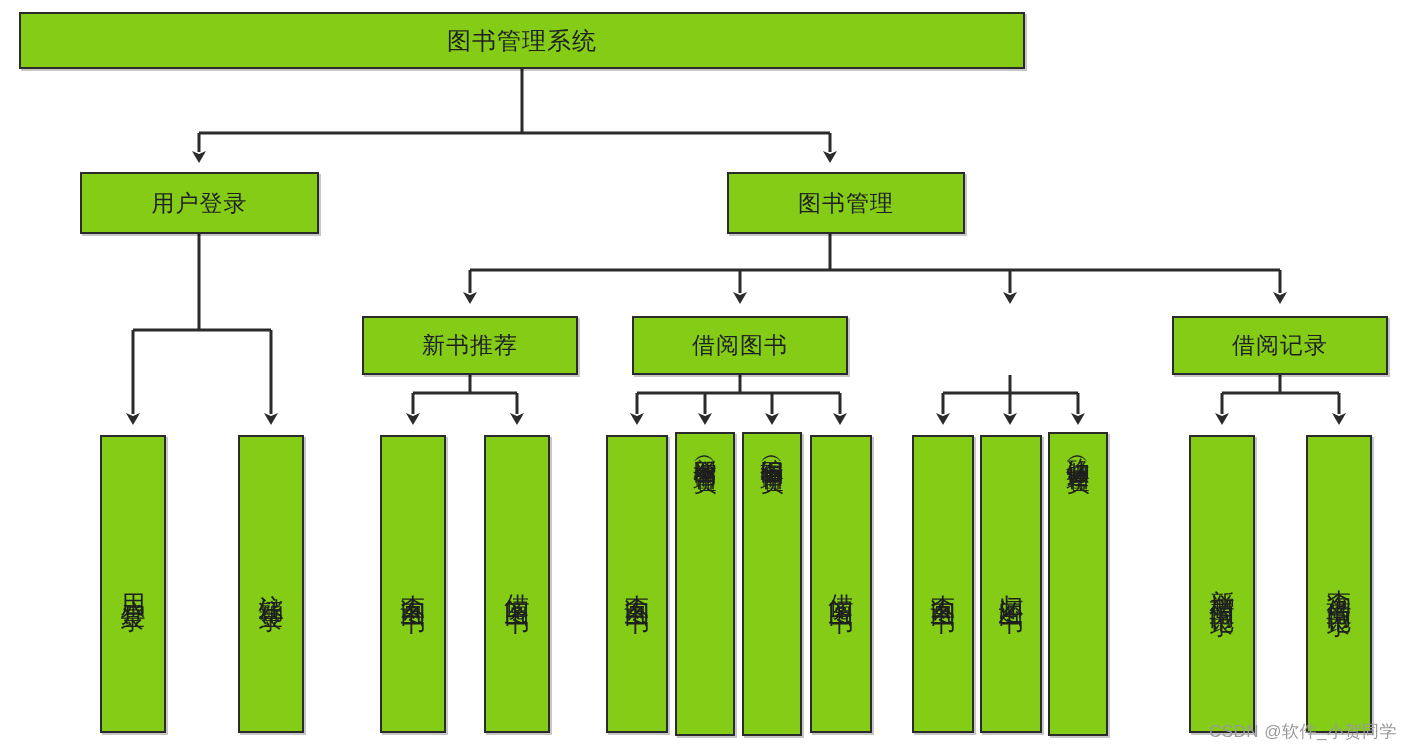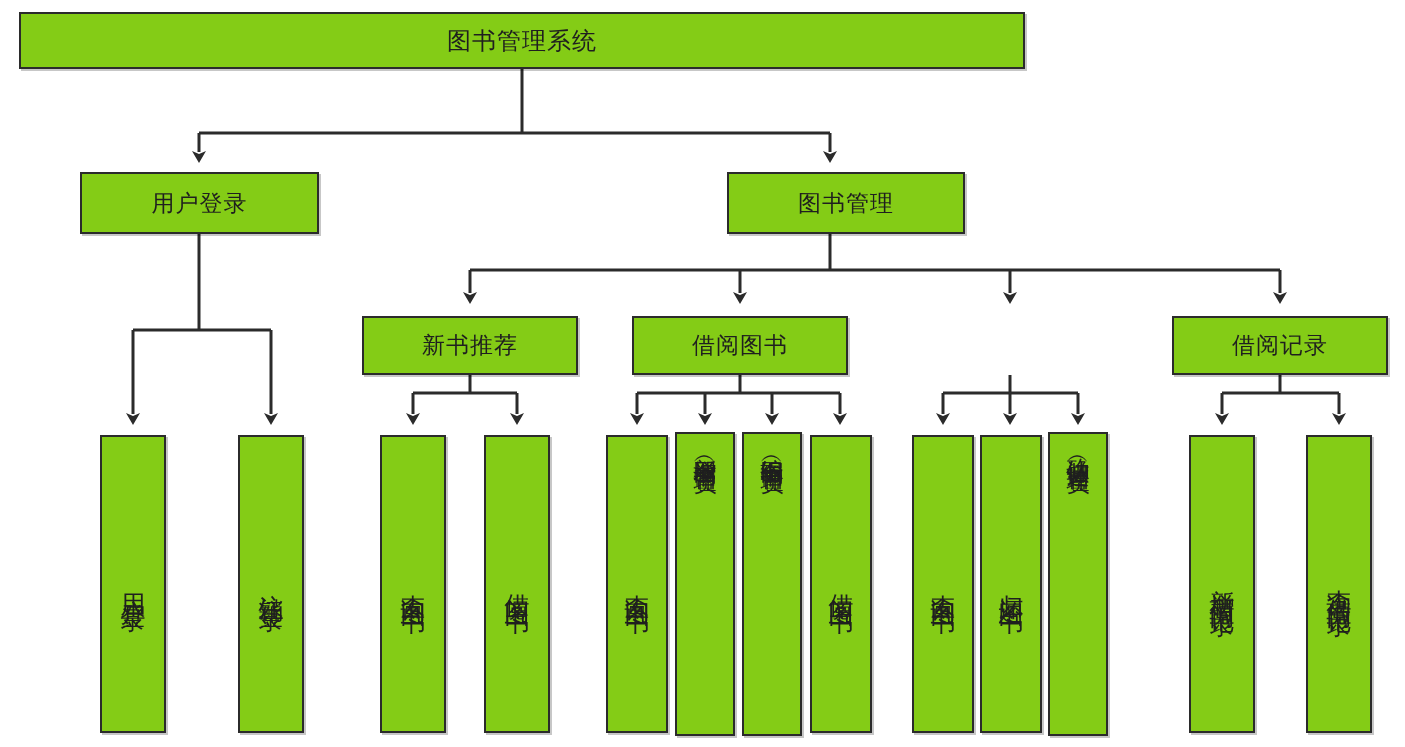--- a/index.html
+++ b/index.html
@@ -190,6 +190,7 @@
     <span class="lbl">查询借阅记录</span>
   </div>
 
+  <div class="watermark">CSDN @软件_小贺同学</div>
 
 </div>
 

